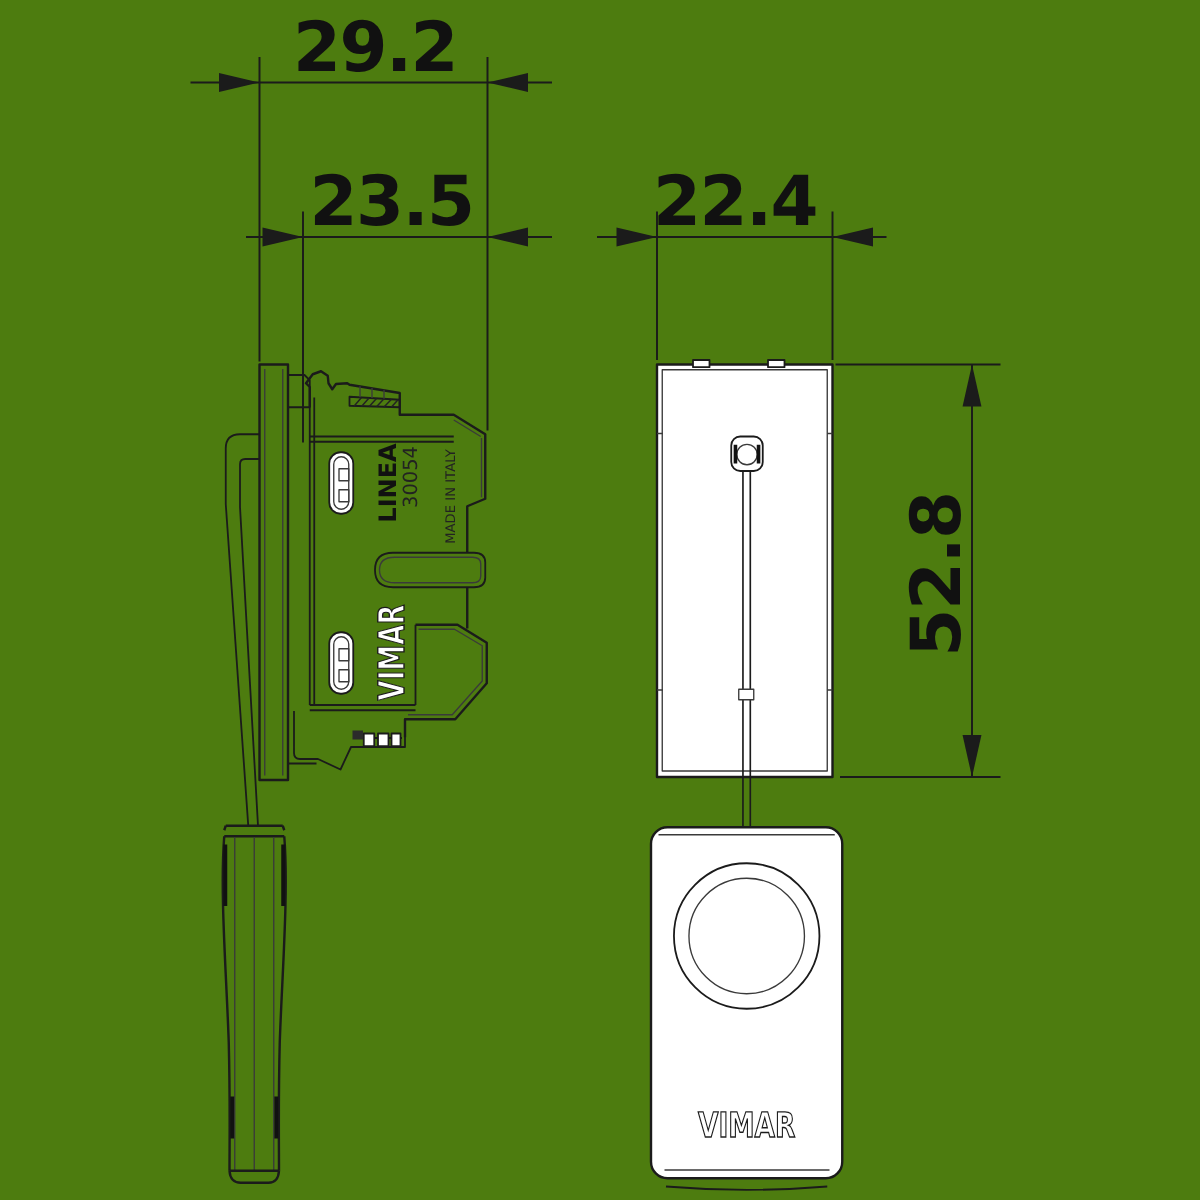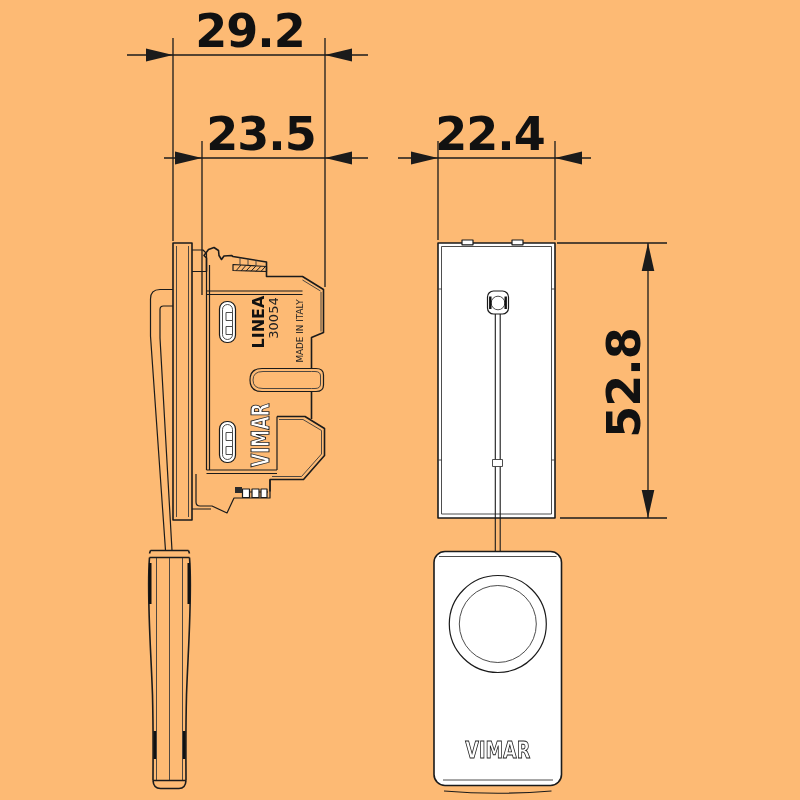--- a/index.html
+++ b/index.html
@@ -3,7 +3,7 @@
 <meta charset="utf-8">
 <style>
   html,body{margin:0;padding:0;background:#ffffff;}
-  #stage{width:800px;height:800px;background:#fdba74;position:relative;font-family:"DejaVu Sans",sans-serif;}
+  #stage{width:800px;height:800px;background:#4d7c0f;position:relative;font-family:"DejaVu Sans",sans-serif;}
   svg{display:block;}
   .ol  {fill:none;stroke:#1b1b1b;stroke-width:1.6;stroke-linejoin:round;stroke-linecap:butt;}
   .ln  {fill:none;stroke:#1b1b1b;stroke-width:1.2;stroke-linejoin:round;}

